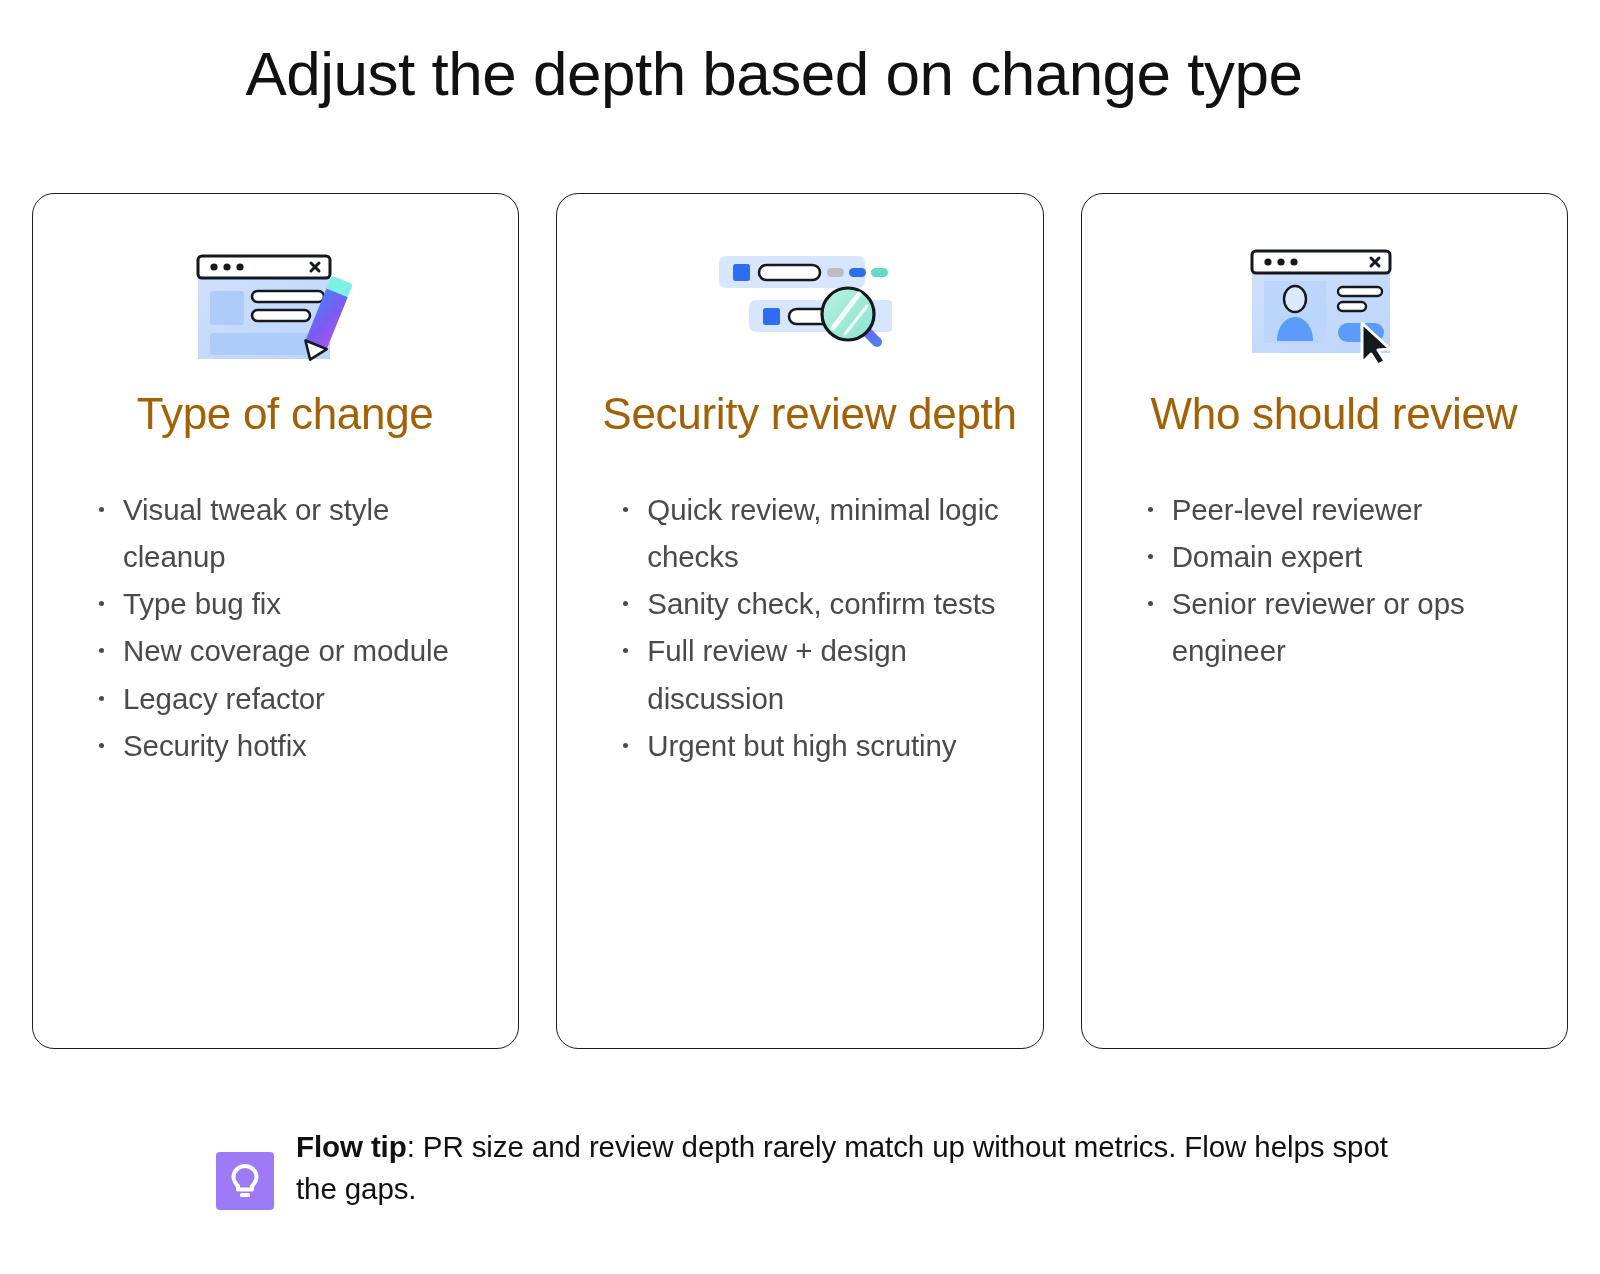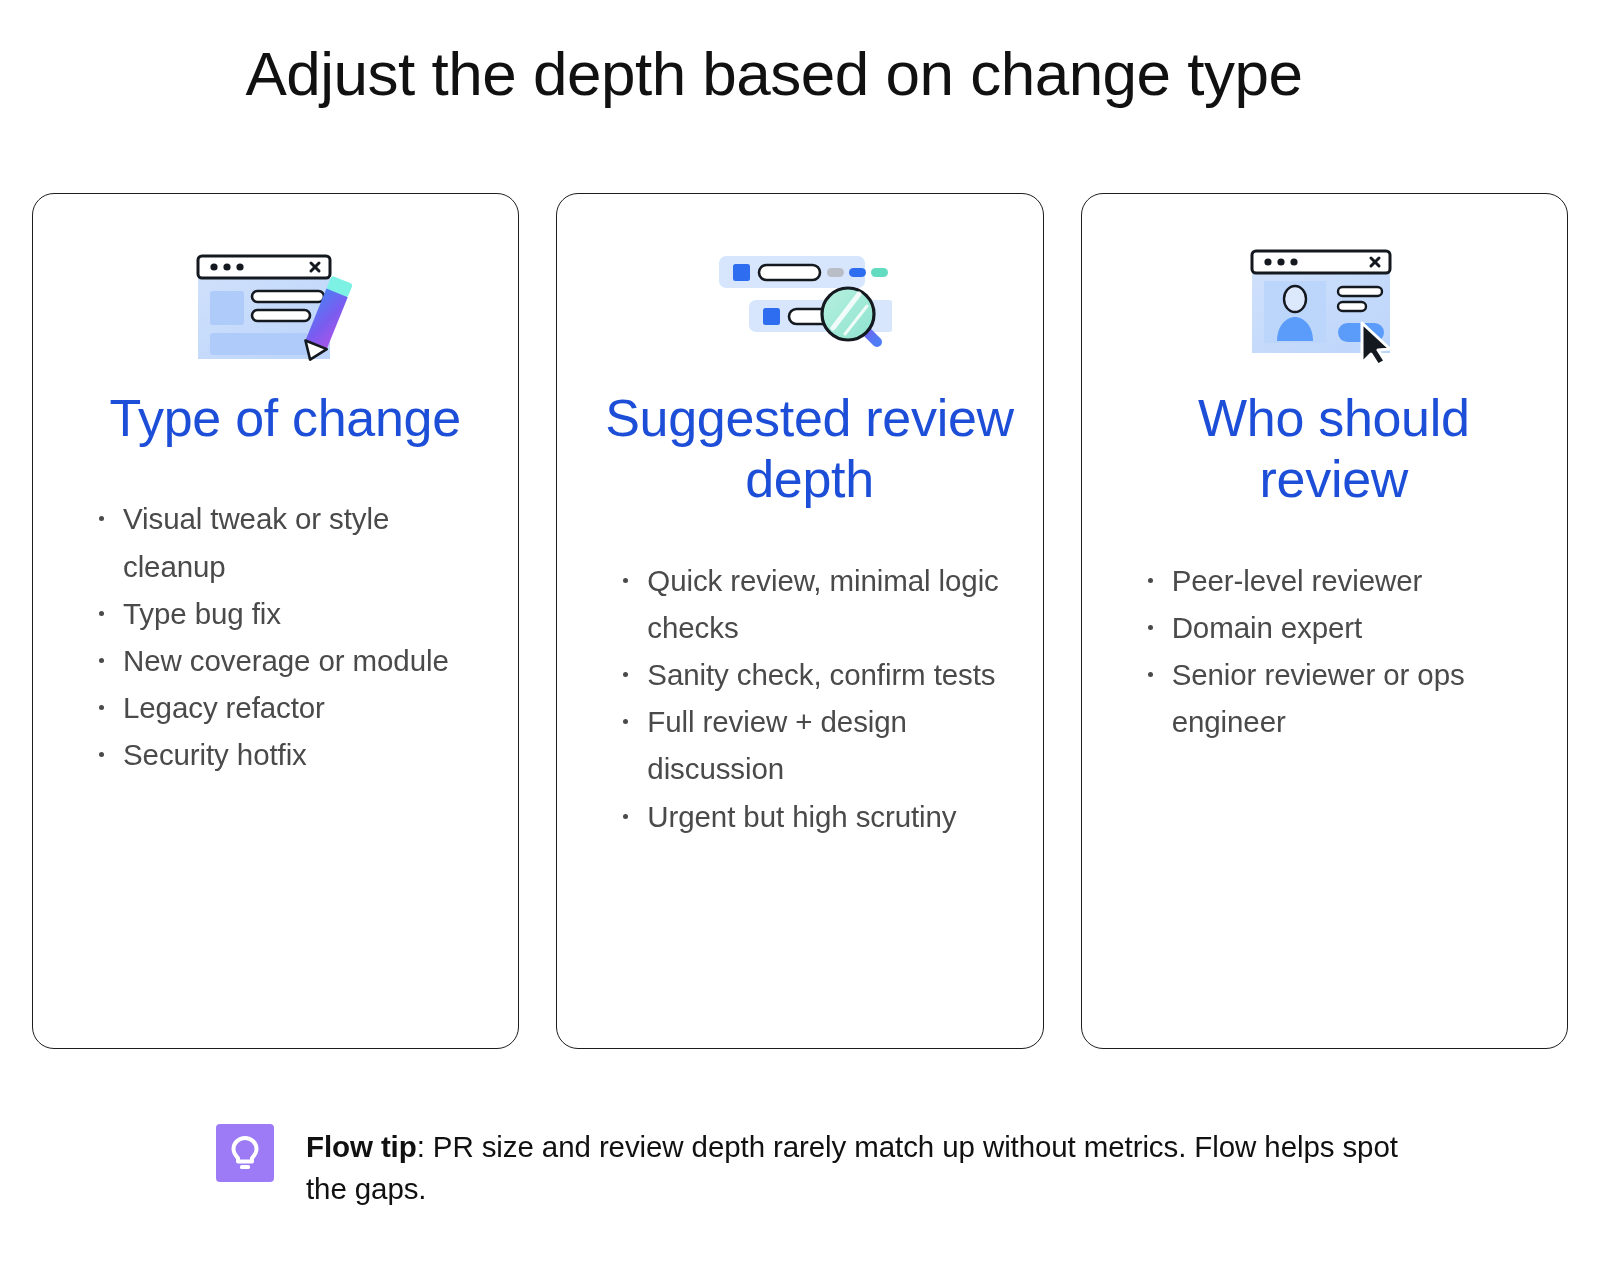--- a/index.html
+++ b/index.html
@@ -65,9 +65,9 @@
 
   
   .card-heading {
-    font-size: 52px;
+    font-size: 44px;
     font-weight: 400;
-    color: #1d4ed8;
+    color: #a16207;
     text-align: center;
     line-height: 1.18;
     letter-spacing: -0.3px;

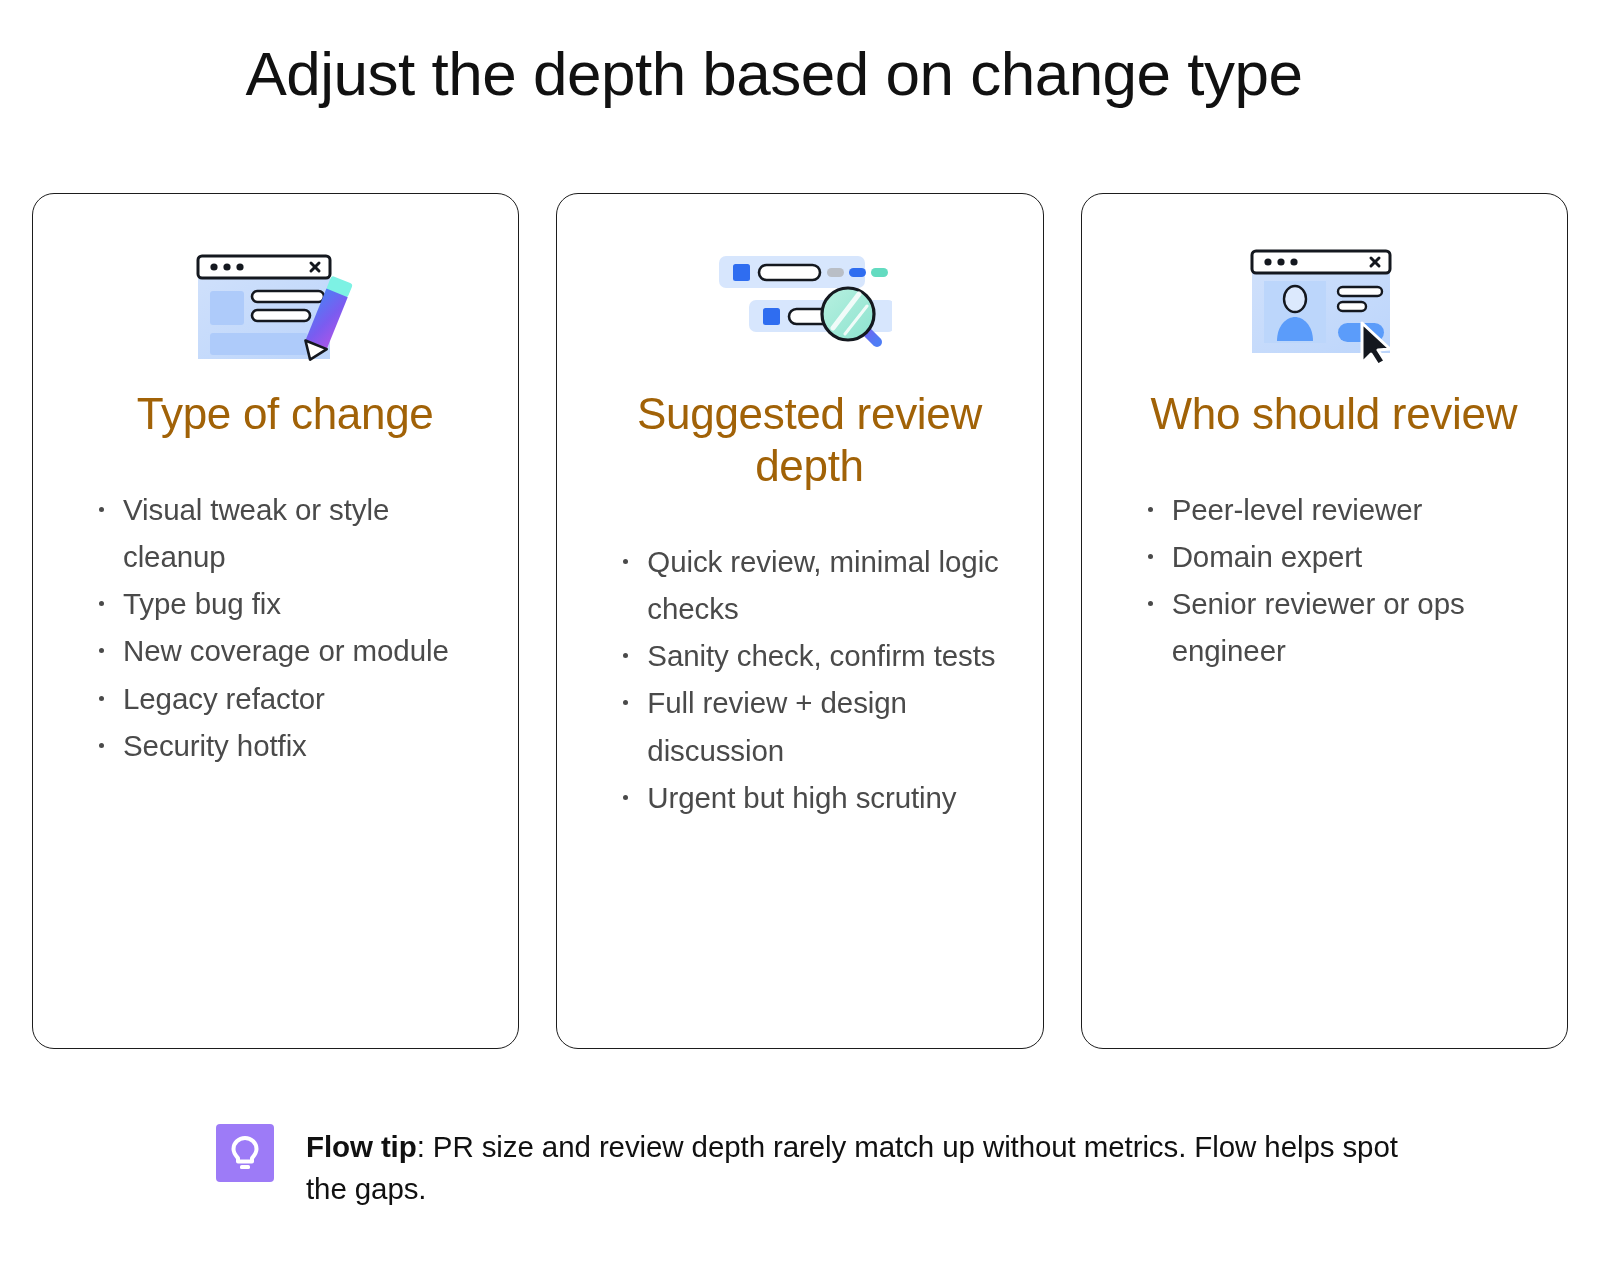--- a/index.html
+++ b/index.html
@@ -226,7 +226,7 @@
           </g>
         </svg>
       </div>
-      <div class="card-heading">Suggested review depth</div>
+      <div class="card-heading">Security review depth</div>
       <ul class="bullets">
         <li>Quick review, minimal logic checks</li>
         <li>Sanity check, confirm tests</li>

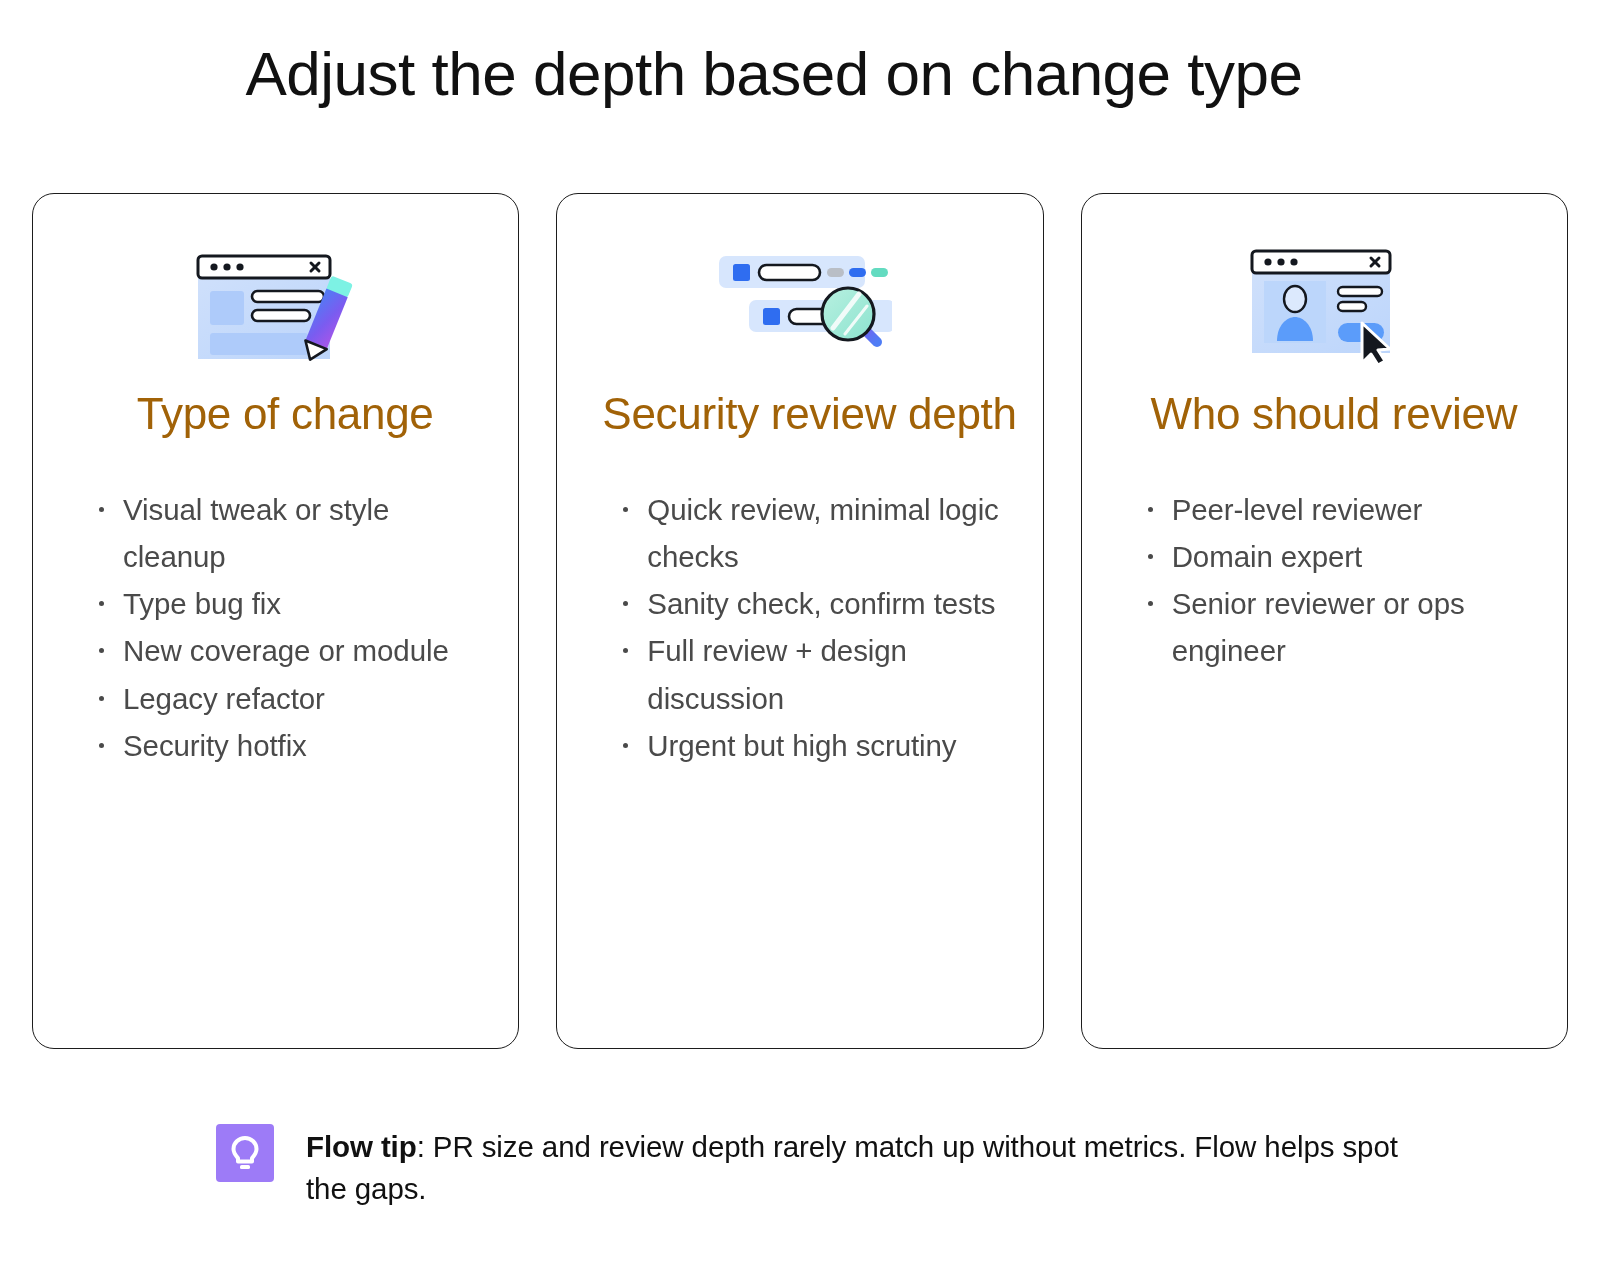--- a/index.html
+++ b/index.html
@@ -110,8 +110,8 @@
     left: 216px;
     top: 1124px;
     display: flex;
-    align-items: flex-start;
-    gap: 32px;
+    align-items: flex-end;
+    gap: 22px;
   }
   .tip-badge {
     width: 58px;

